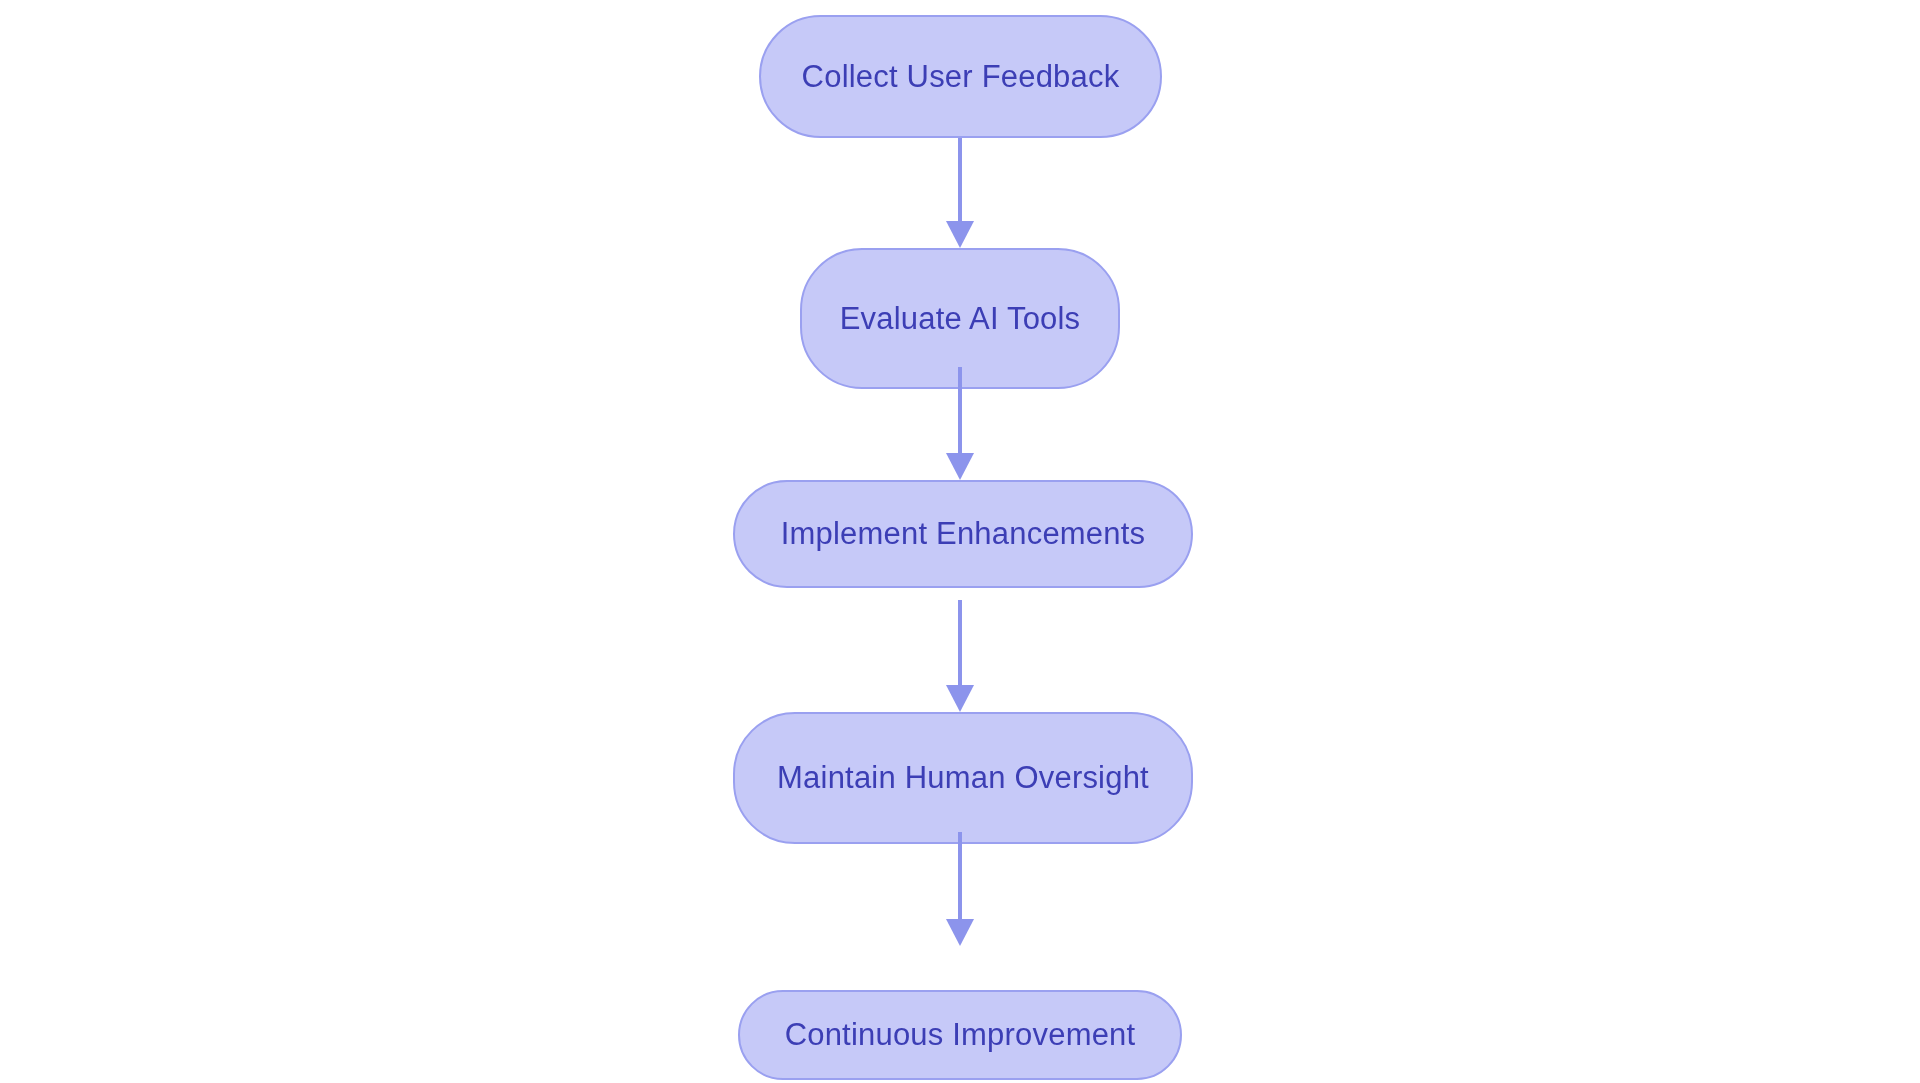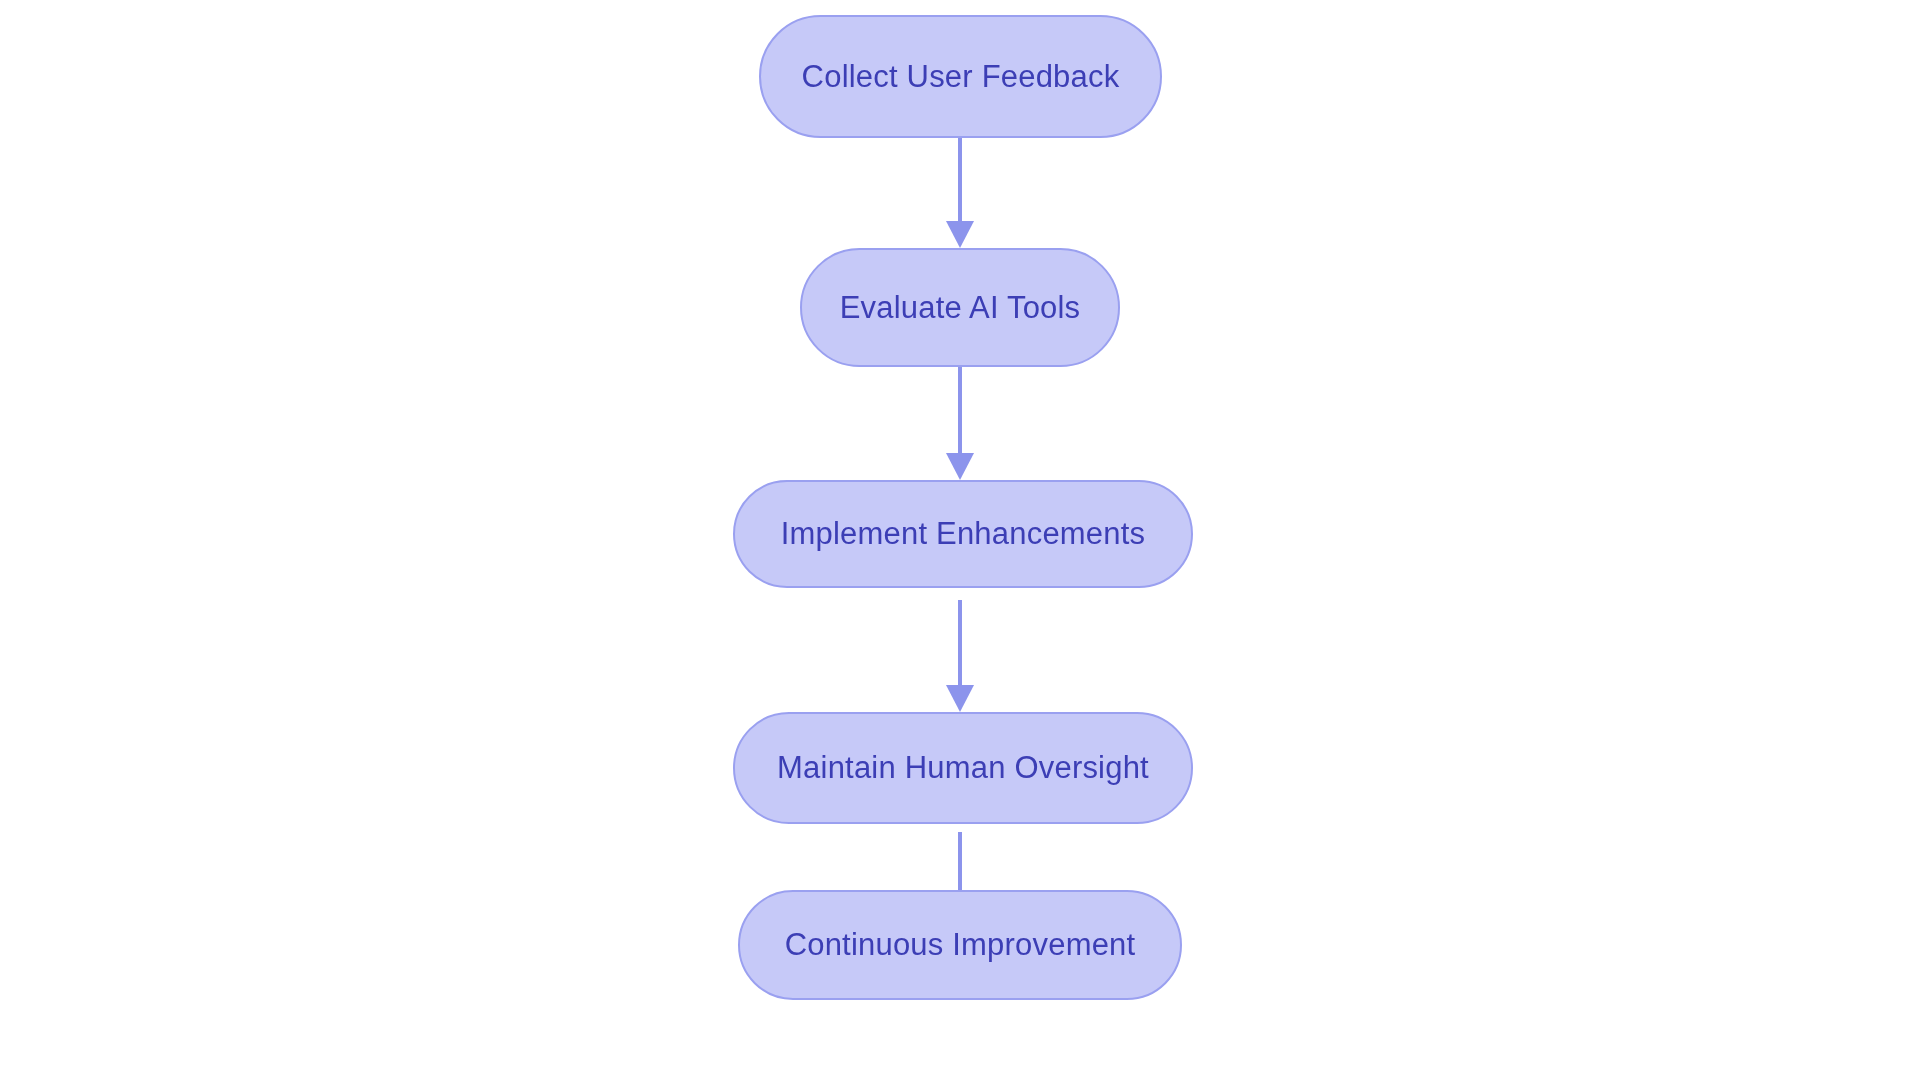--- a/index.html
+++ b/index.html
@@ -40,7 +40,7 @@
     text-align: center;
   }
   .n1 { left: 759px; top: 15px;  width: 403px; height: 123px; }
-  .n2 { left: 800px; top: 248px; width: 320px; height: 119px; }
+  .n2 { left: 800px; top: 248px; width: 320px; height: 141px; }
   .n3 { left: 733px; top: 480px; width: 460px; height: 108px; }
   .n4 { left: 733px; top: 712px; width: 460px; height: 112px; }
   .n5 { left: 738px; top: 890px; width: 444px; height: 110px; }

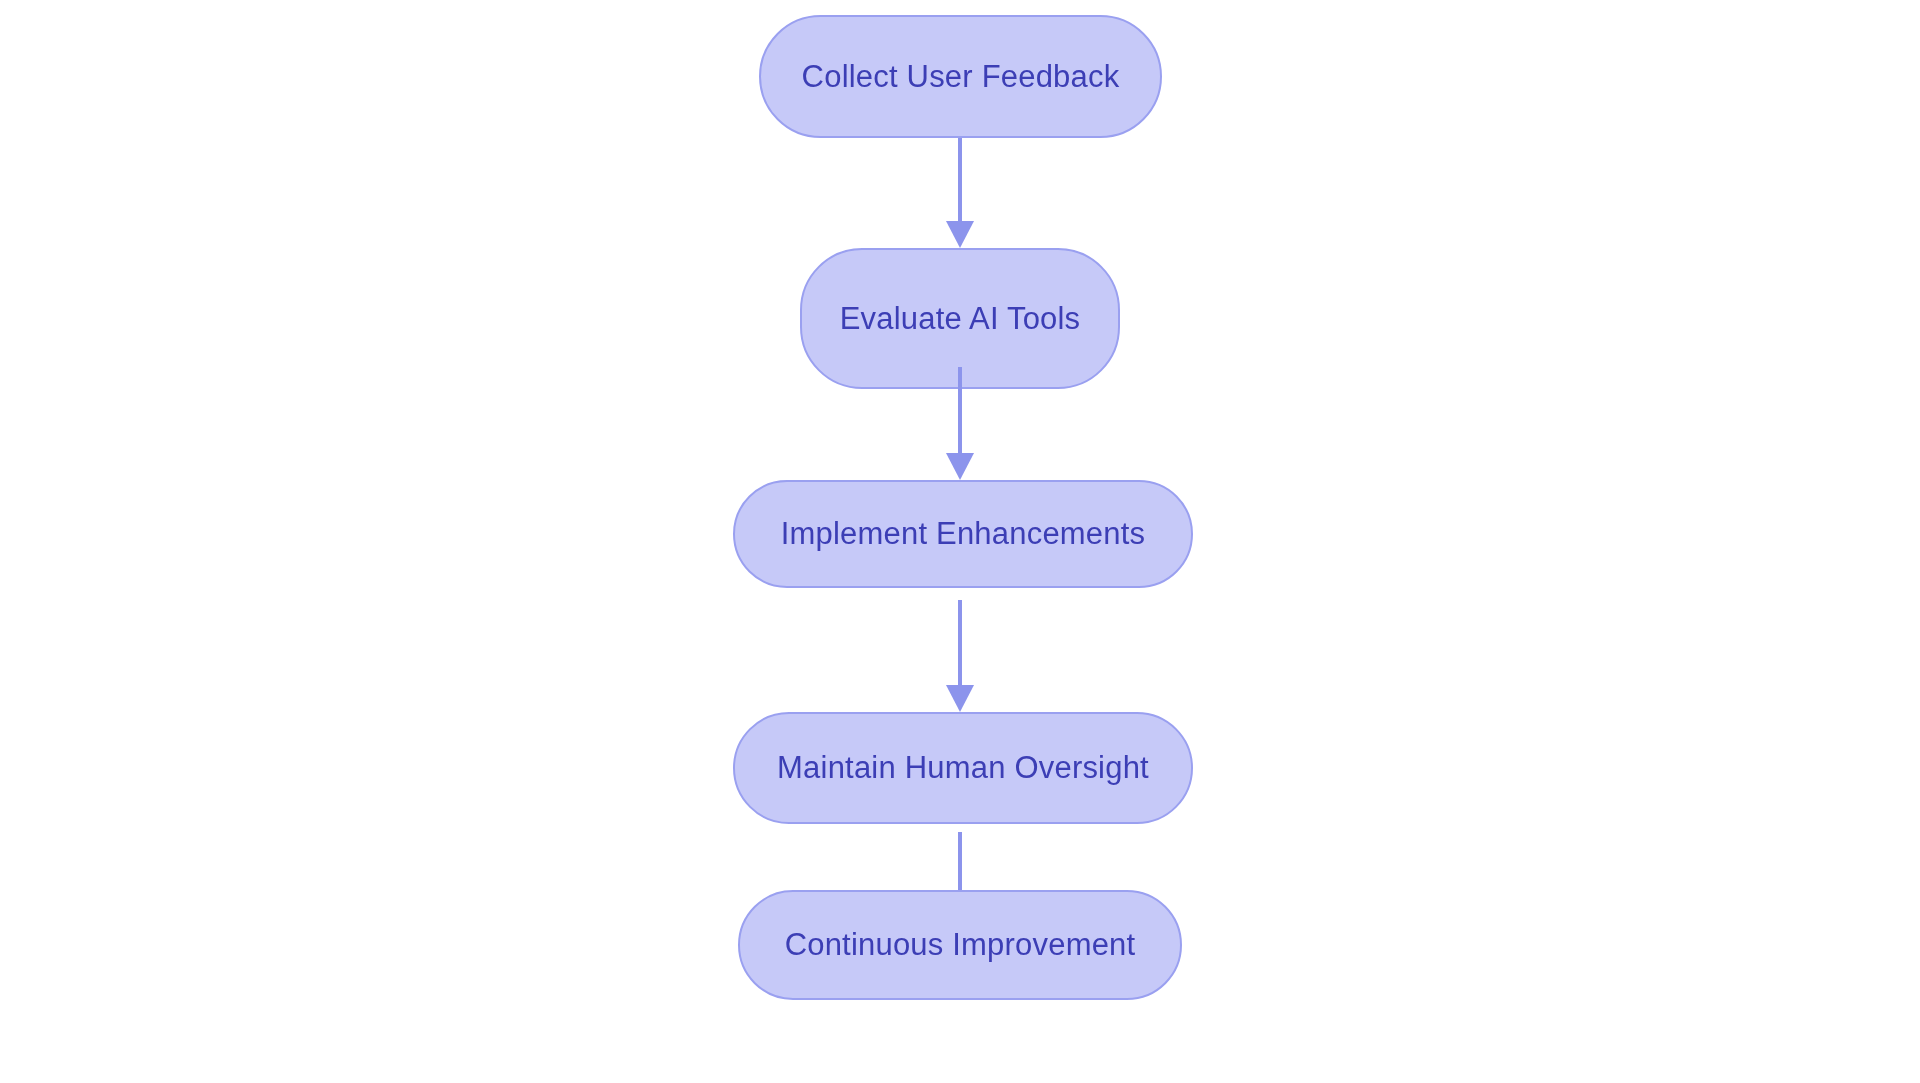--- a/index.html
+++ b/index.html
@@ -42,7 +42,7 @@
   .n1 { left: 759px; top: 15px;  width: 403px; height: 123px; }
   .n2 { left: 800px; top: 248px; width: 320px; height: 141px; }
   .n3 { left: 733px; top: 480px; width: 460px; height: 108px; }
-  .n4 { left: 733px; top: 712px; width: 460px; height: 112px; }
+  .n4 { left: 733px; top: 712px; width: 460px; height: 132px; }
   .n5 { left: 738px; top: 890px; width: 444px; height: 110px; }
 
   .arrow {

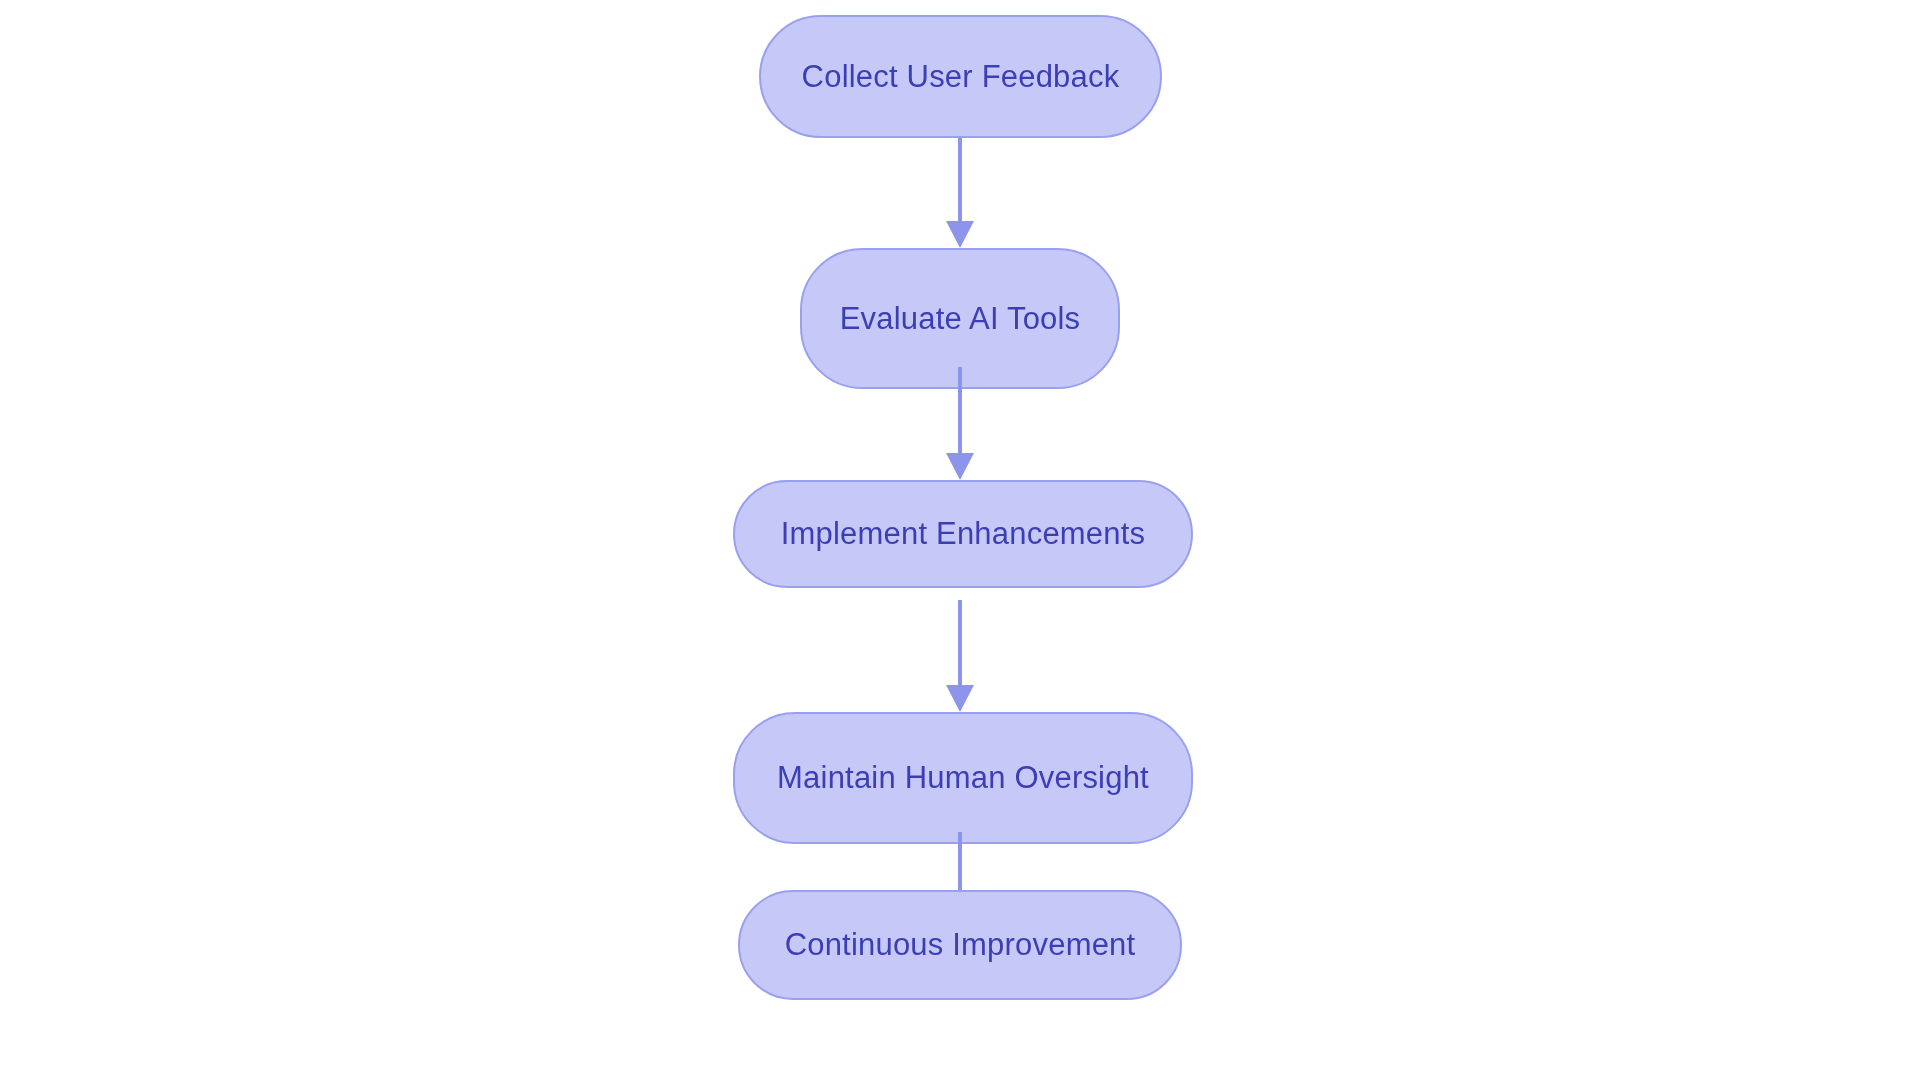--- a/index.html
+++ b/index.html
@@ -43,7 +43,7 @@
   .n2 { left: 800px; top: 248px; width: 320px; height: 141px; }
   .n3 { left: 733px; top: 480px; width: 460px; height: 108px; }
   .n4 { left: 733px; top: 712px; width: 460px; height: 132px; }
-  .n5 { left: 738px; top: 890px; width: 444px; height: 110px; }
+  .n5 { left: 738px; top: 990px; width: 444px; height: 90px; }
 
   .arrow {
     position: absolute;

